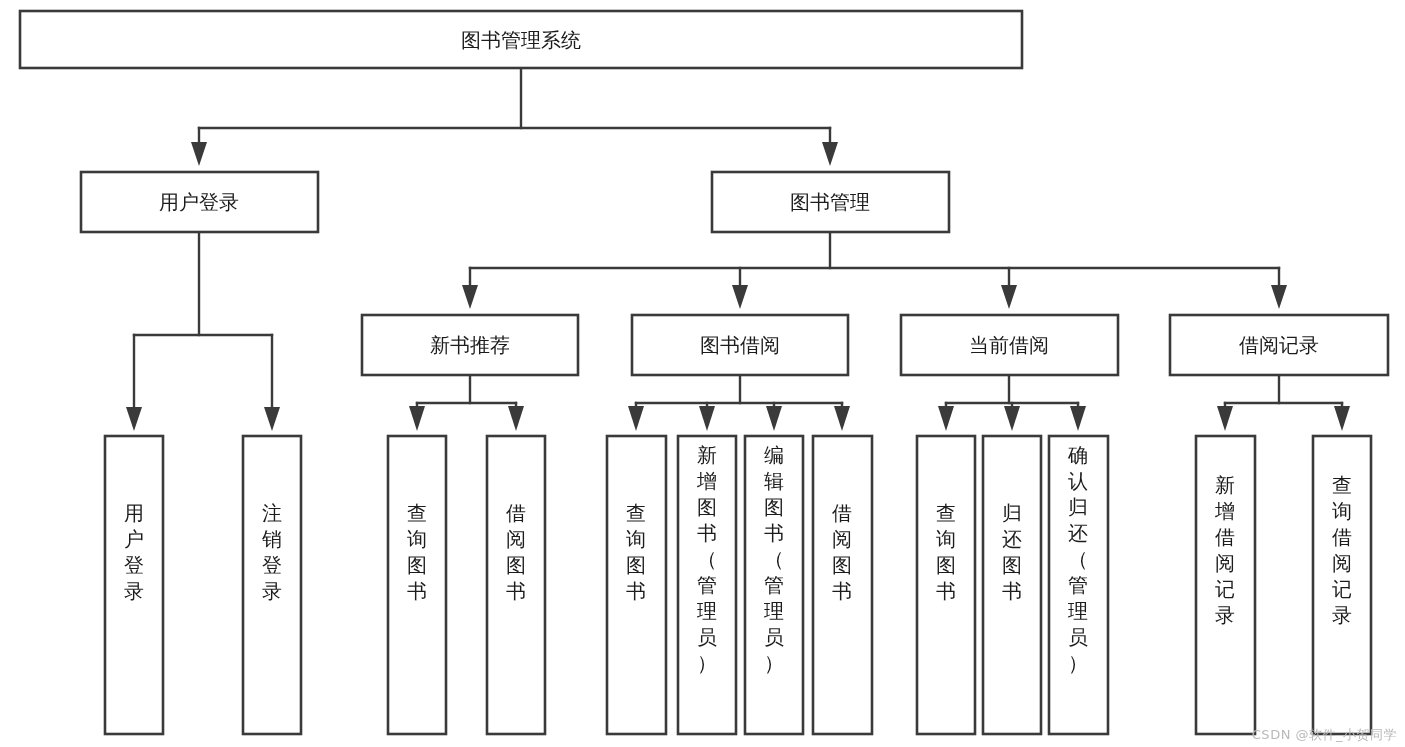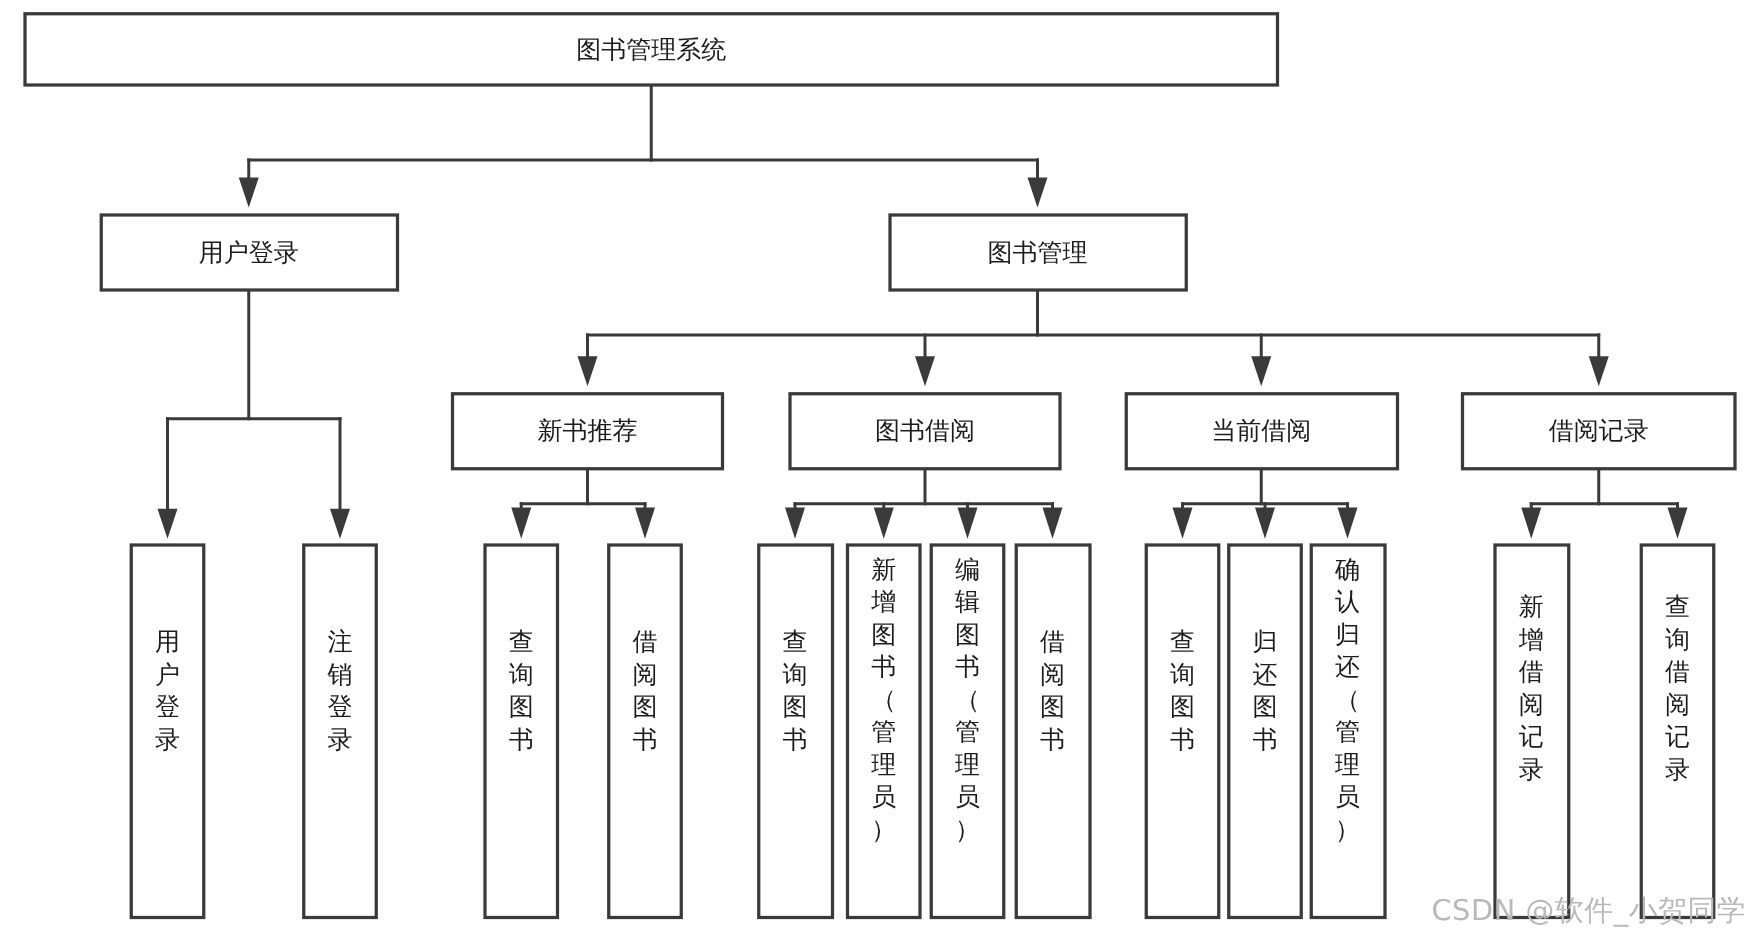--- a/index.html
+++ b/index.html
@@ -60,7 +60,7 @@
     right: 8px;
     bottom: 3px;
     font-family: "DejaVu Sans", "Liberation Sans", sans-serif;
-    font-size: 23px;
+    font-size: 13px;
     color: #b9b9b9;
     letter-spacing: 0.5px;
     white-space: nowrap;

